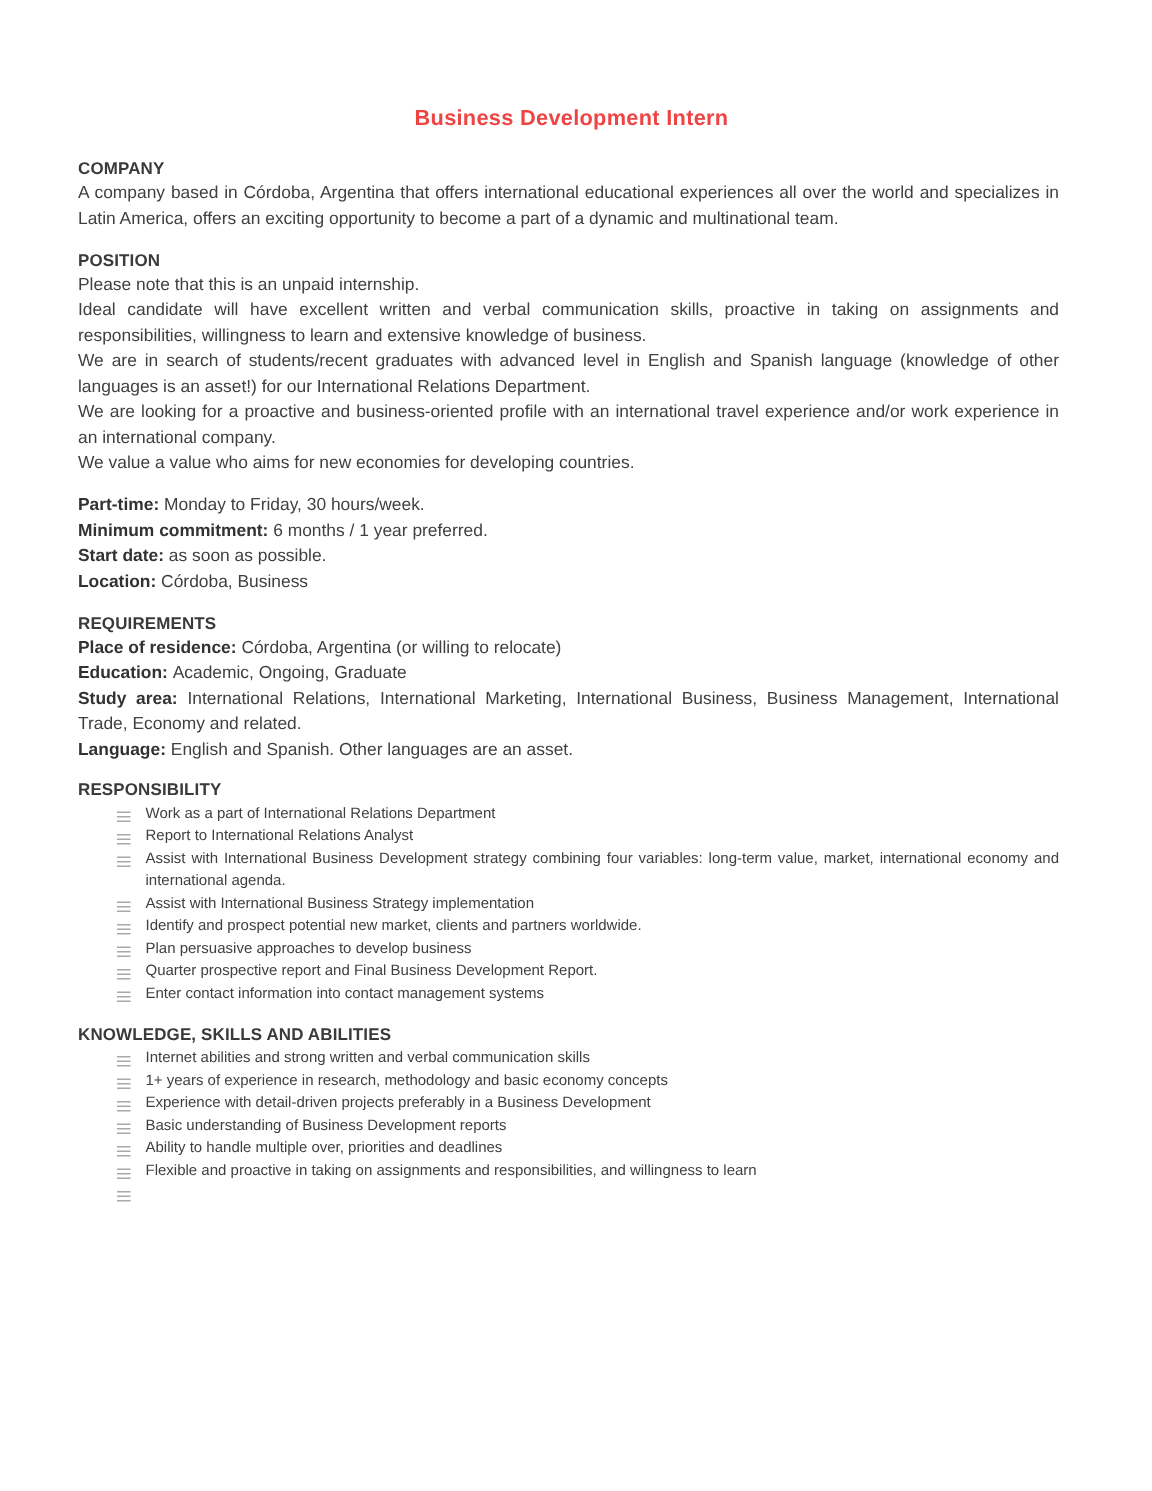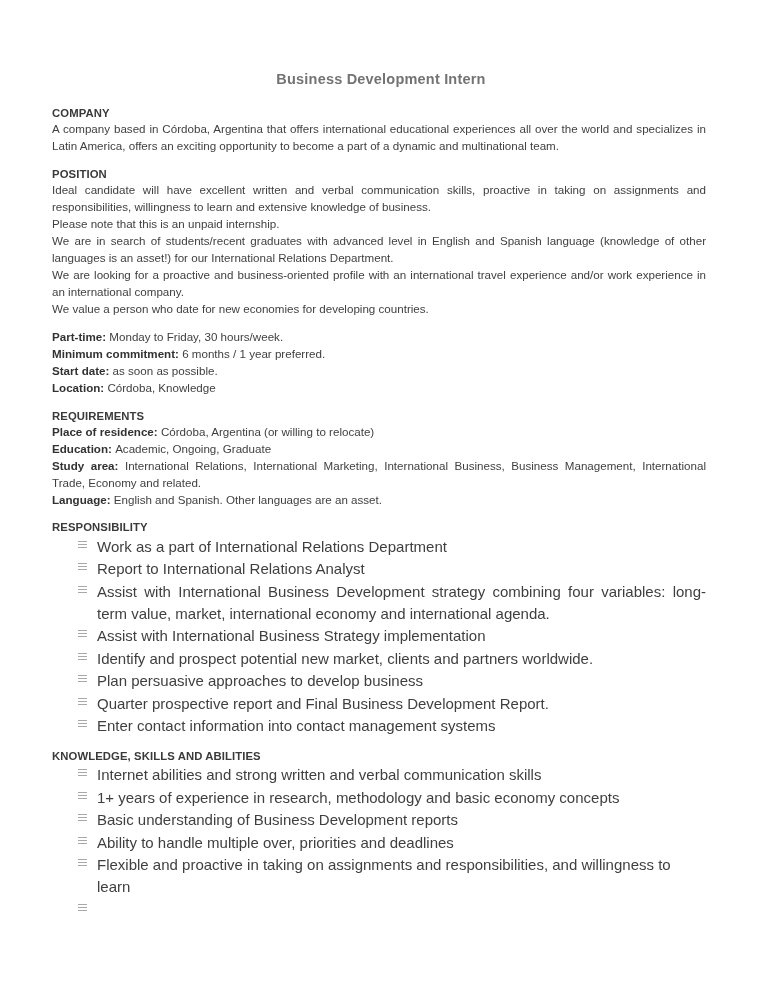--- a/index.html
+++ b/index.html
@@ -27,7 +27,7 @@
     text-align: center;
     font-size: 14.5px;
     font-weight: bold;
-    color: #737373;
+    color: #ef4444;
     letter-spacing: 0.2px;
     margin: 0 0 16px 0;
     line-height: 1.3;

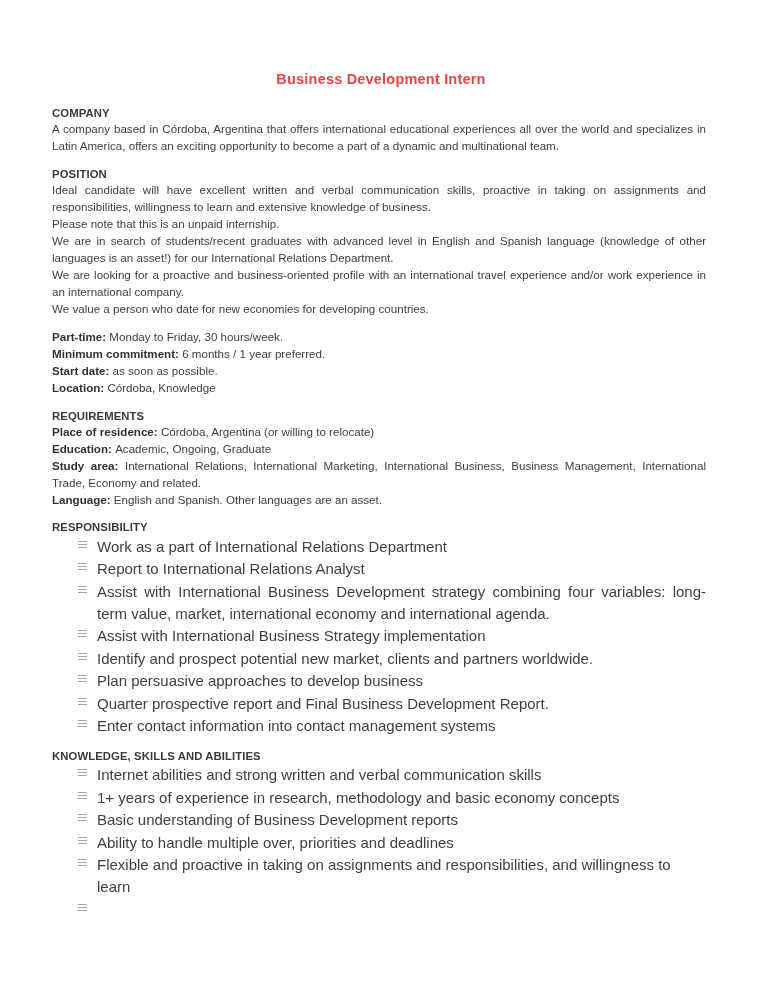--- a/index.html
+++ b/index.html
@@ -121,8 +121,8 @@
 
   <div class="section">
     <div class="section-heading">POSITION</div>
+    <p class="para">Please note that this is an unpaid internship.</p>
     <p class="para justify">Ideal candidate will have excellent written and verbal communication skills, proactive in taking on assignments and responsibilities, willingness to learn and extensive knowledge of business.</p>
-    <p class="para">Please note that this is an unpaid internship.</p>
     <p class="para justify">We are in search of students/recent graduates with advanced level in English and Spanish language (knowledge of other languages is an asset!) for our International Relations Department.</p>
     <p class="para justify">We are looking for a proactive and business-oriented profile with an international travel experience and/or work experience in an international company.</p>
     <p class="para">We value a person who date for new economies for developing countries.</p>

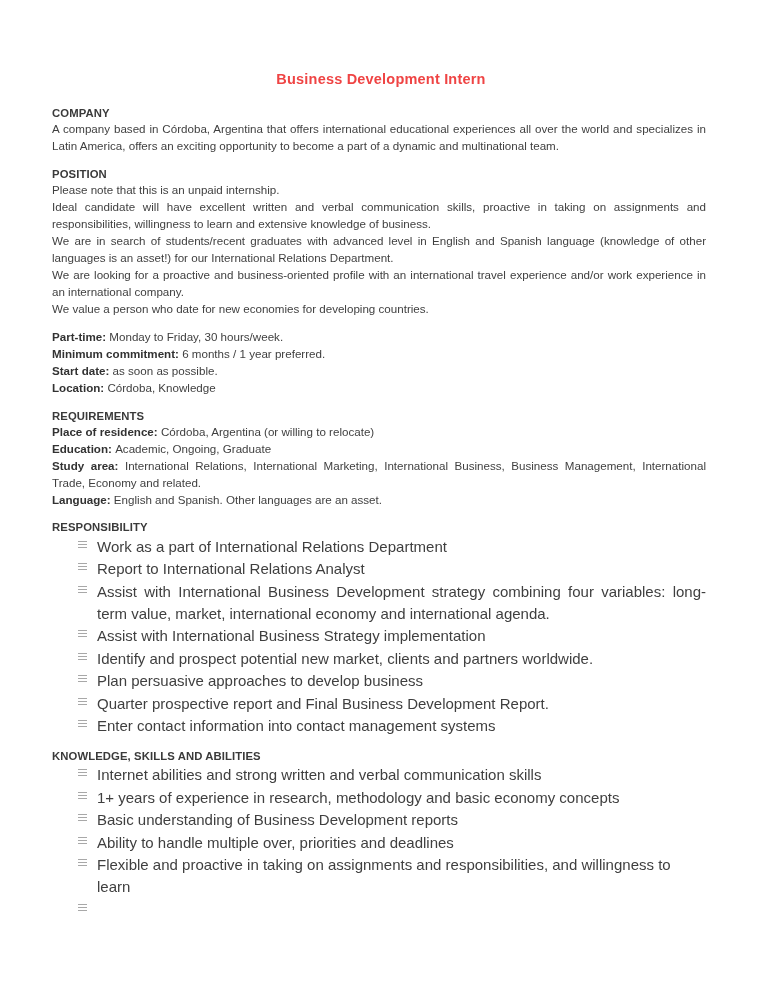--- a/index.html
+++ b/index.html
@@ -125,7 +125,7 @@
     <p class="para justify">Ideal candidate will have excellent written and verbal communication skills, proactive in taking on assignments and responsibilities, willingness to learn and extensive knowledge of business.</p>
     <p class="para justify">We are in search of students/recent graduates with advanced level in English and Spanish language (knowledge of other languages is an asset!) for our International Relations Department.</p>
     <p class="para justify">We are looking for a proactive and business-oriented profile with an international travel experience and/or work experience in an international company.</p>
-    <p class="para">We value a person who date for new economies for developing countries.</p>
+    <p class="para">We value a value who aims for new economies for developing countries.</p>
 
     <div class="spacer"></div>
 

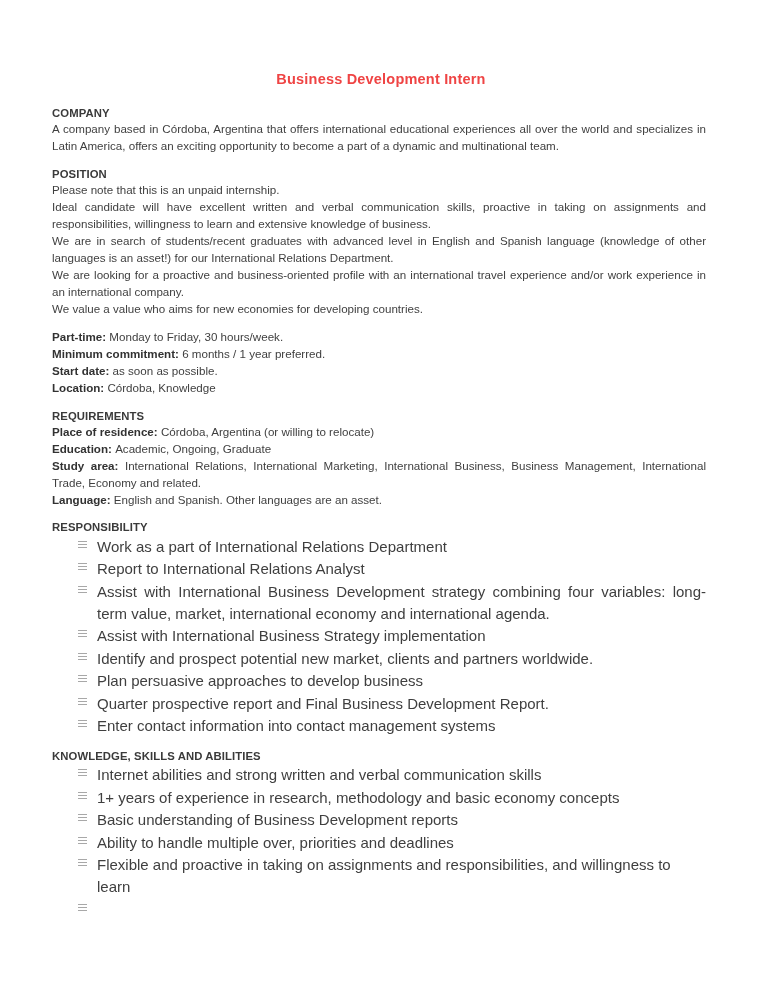--- a/index.html
+++ b/index.html
@@ -139,7 +139,7 @@
       <span class="lbl">Start date:</span>&nbsp;<span>as soon as possible.</span>
     </div>
     <div class="line">
-      <span class="lbl">Location:</span>&nbsp;<span>Córdoba, Knowledge</span>
+      <span class="lbl">Location:</span>&nbsp;<span>Córdoba, Business</span>
     </div>
   </div>
 

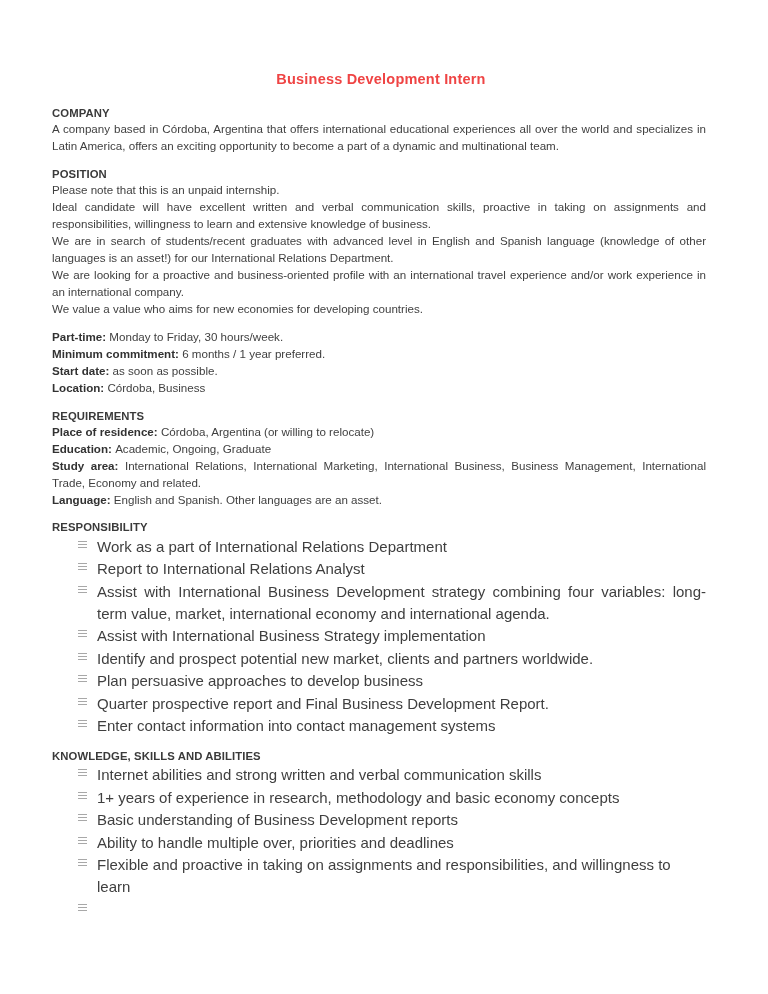--- a/index.html
+++ b/index.html
@@ -79,7 +79,7 @@
   ul.bullets li {
     position: relative;
     padding-left: 45px;
-    font-size: 15px;
+    font-size: 10px;
     line-height: 1.465;
     color: #3f3f3f;
     margin: 0 0 0.5px 0;

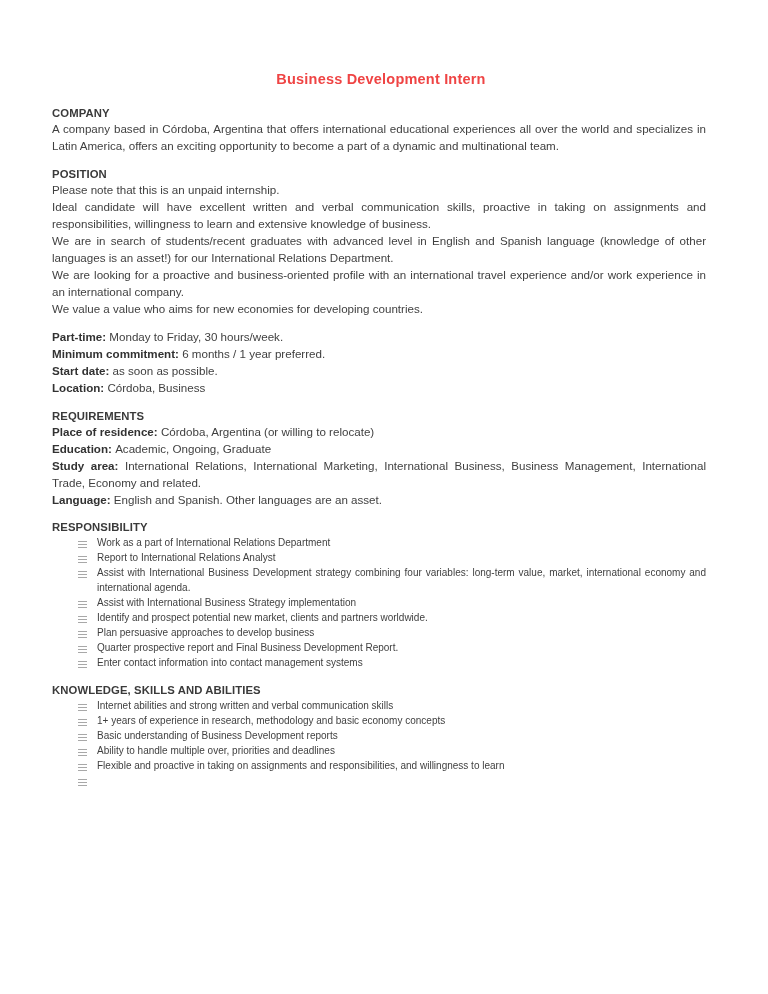--- a/index.html
+++ b/index.html
@@ -222,6 +222,11 @@
             <i></i>
             <i></i>
             <i></i>
+          </span><span>Experience with detail-driven projects preferably in a Business Development</span></li>
+      <li><span class="bullet-glyph">
+            <i></i>
+            <i></i>
+            <i></i>
           </span><span>Basic understanding of Business Development reports</span></li>
       <li><span class="bullet-glyph">
             <i></i>

